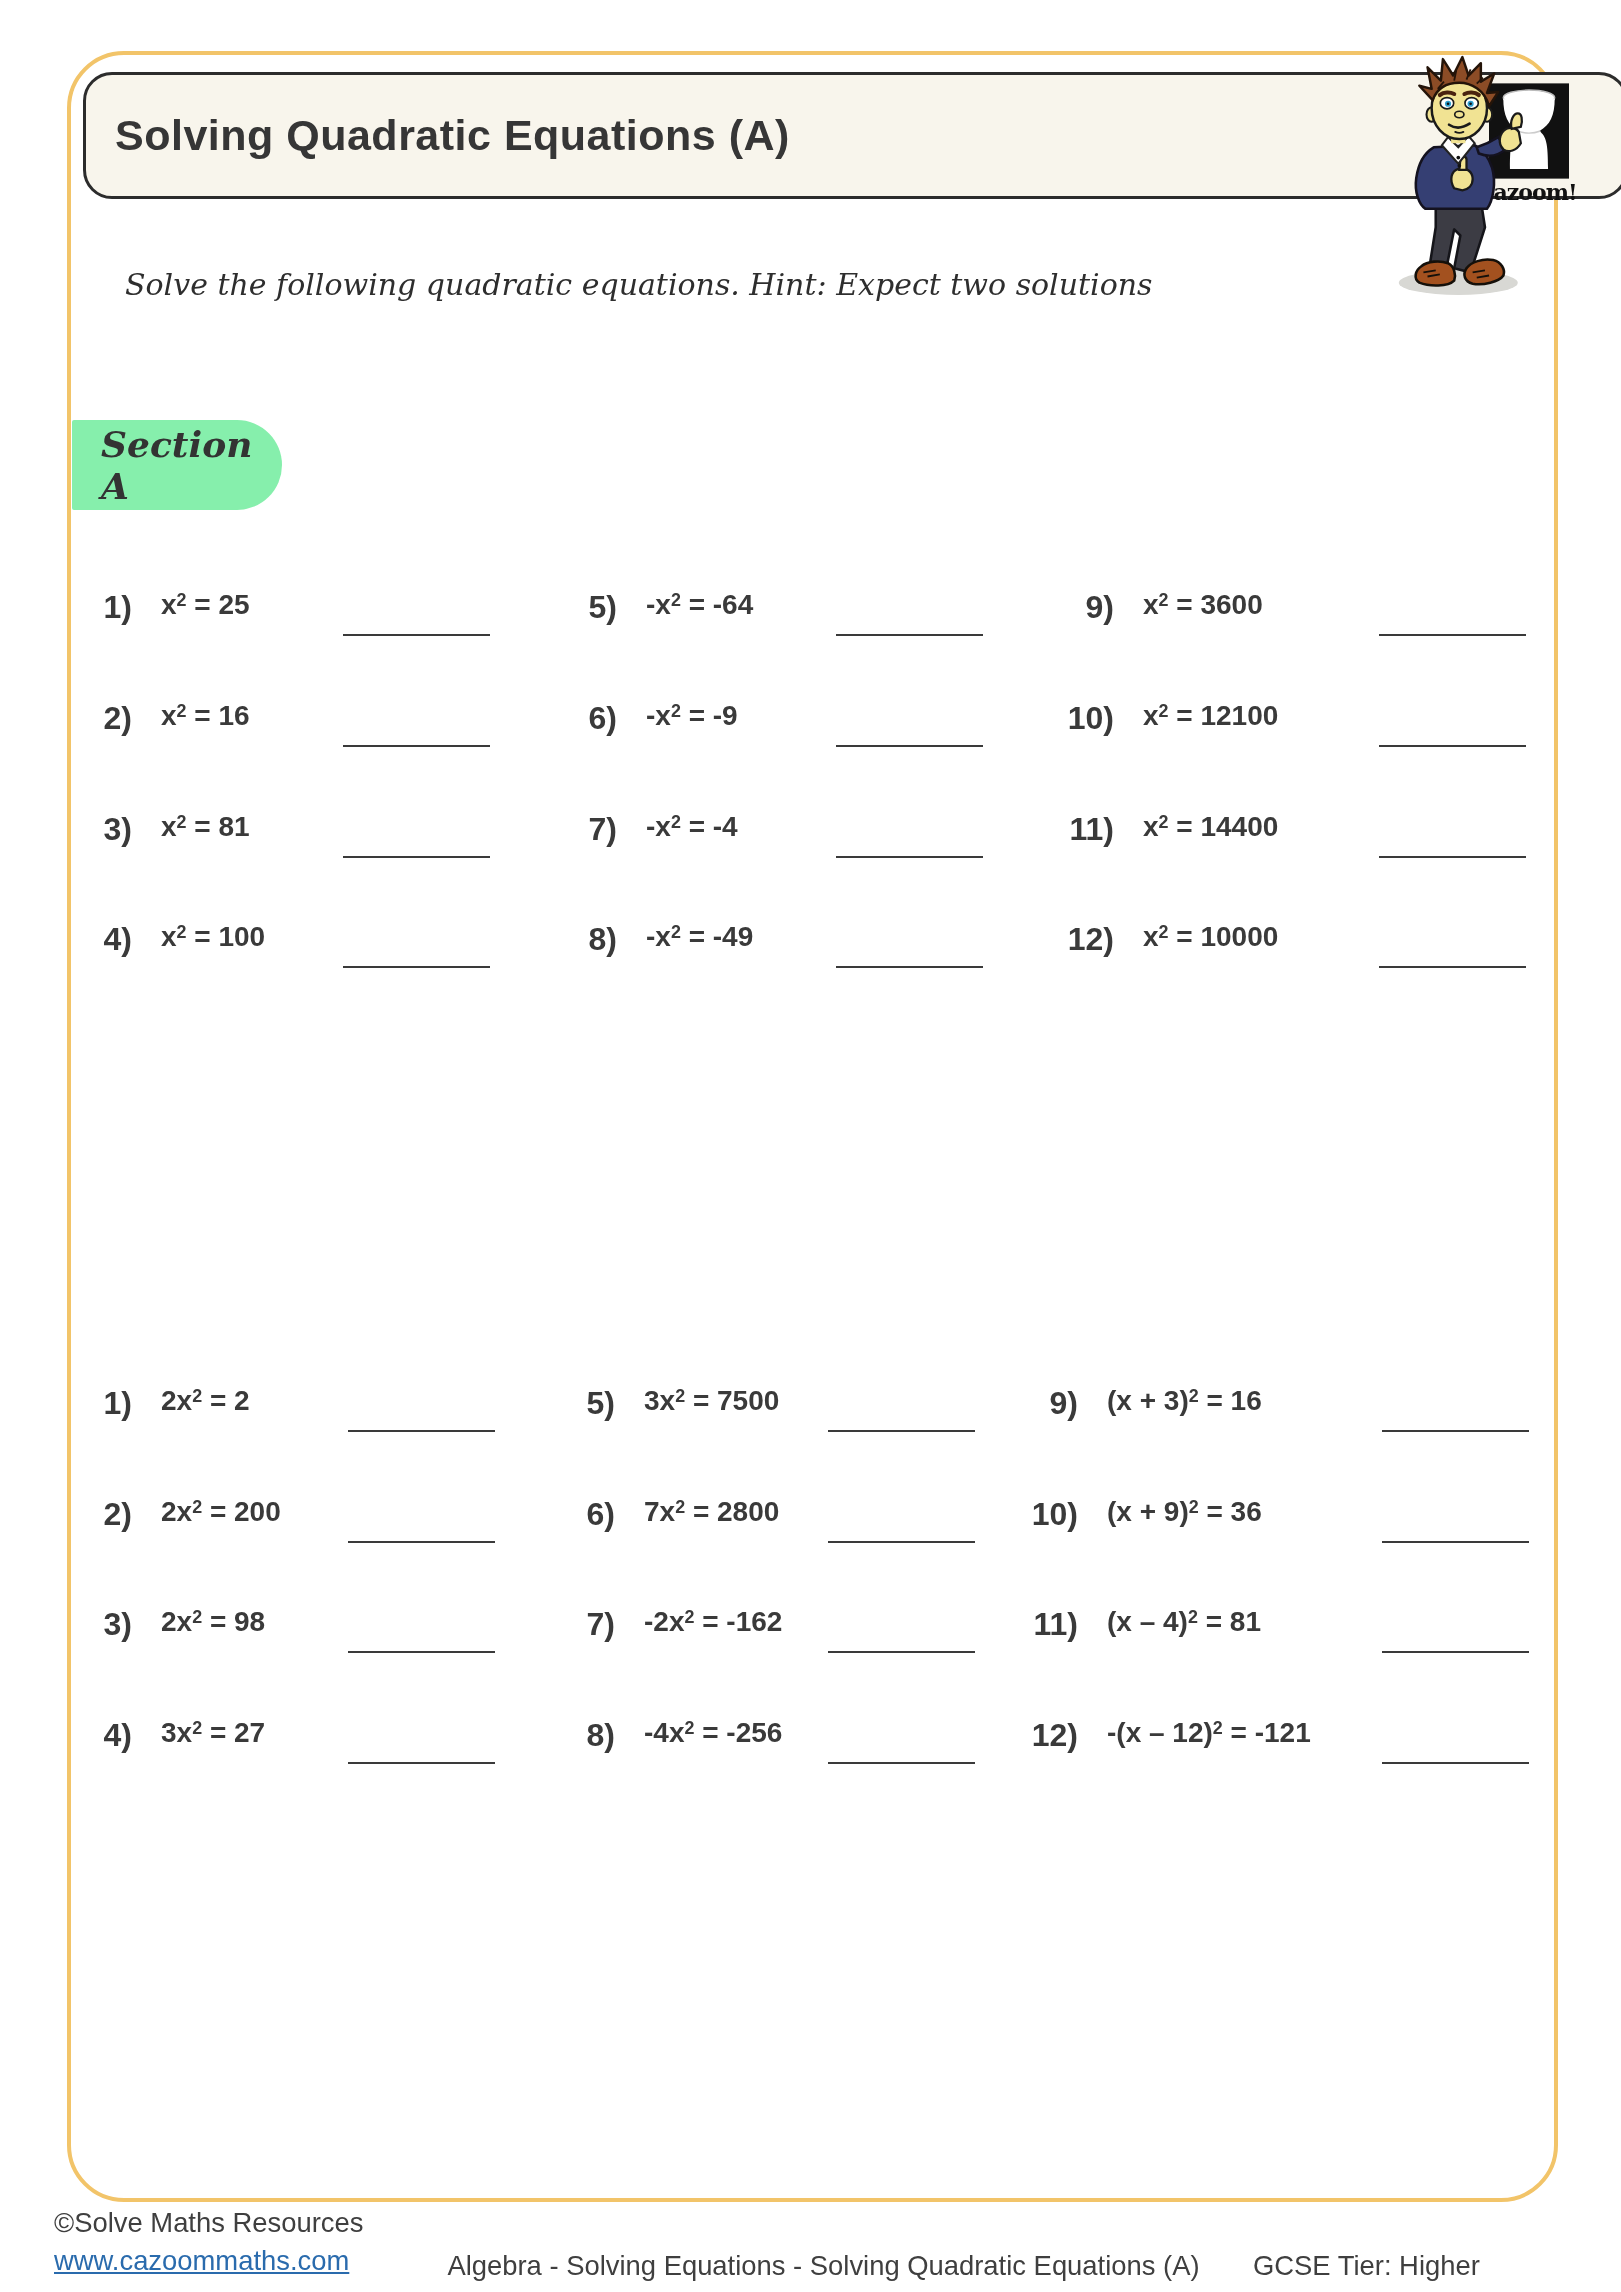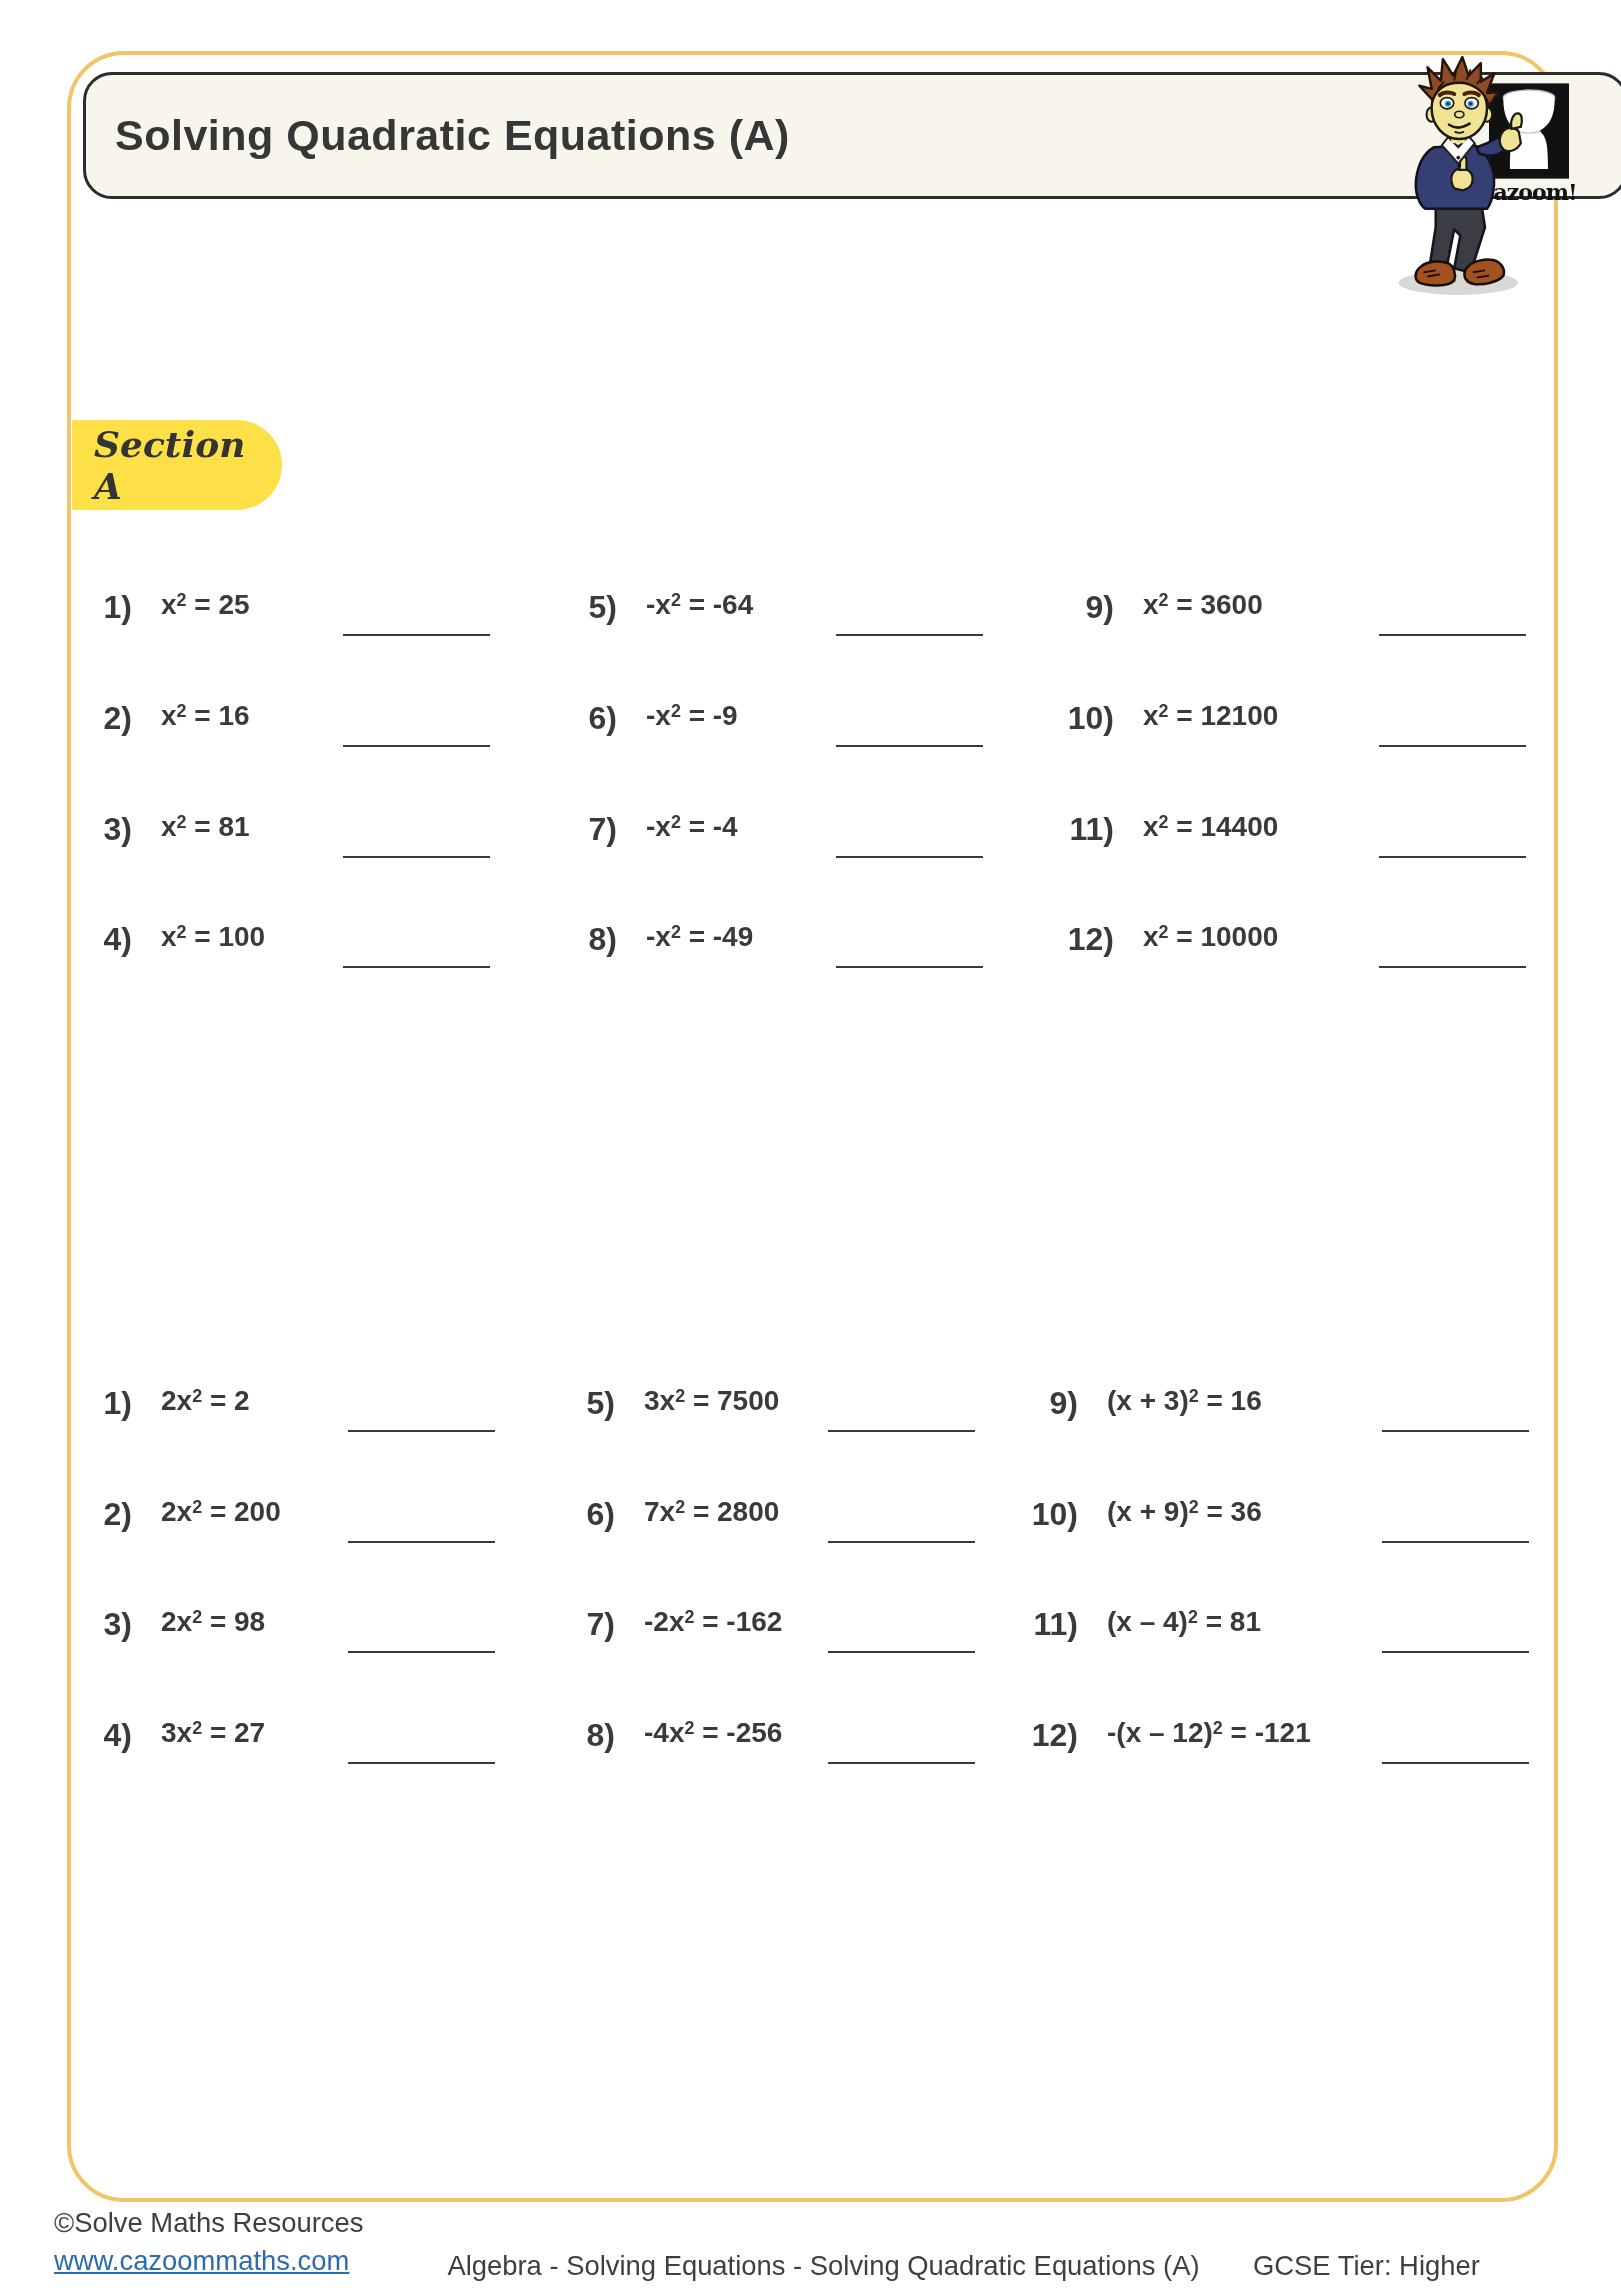--- a/index.html
+++ b/index.html
@@ -158,6 +158,7 @@
     <path d="M59,75 Q63,77 67,75" stroke="#1A1A1A" stroke-width="1.8" fill="none" stroke-linecap="round"></path>
   </svg>
 
+  <p class="instruction">Solve the following quadratic equations. Hint: Expect two solutions</p>
 
   <div class="section-label" id="sec-a-label">
     <span>Section A</span>

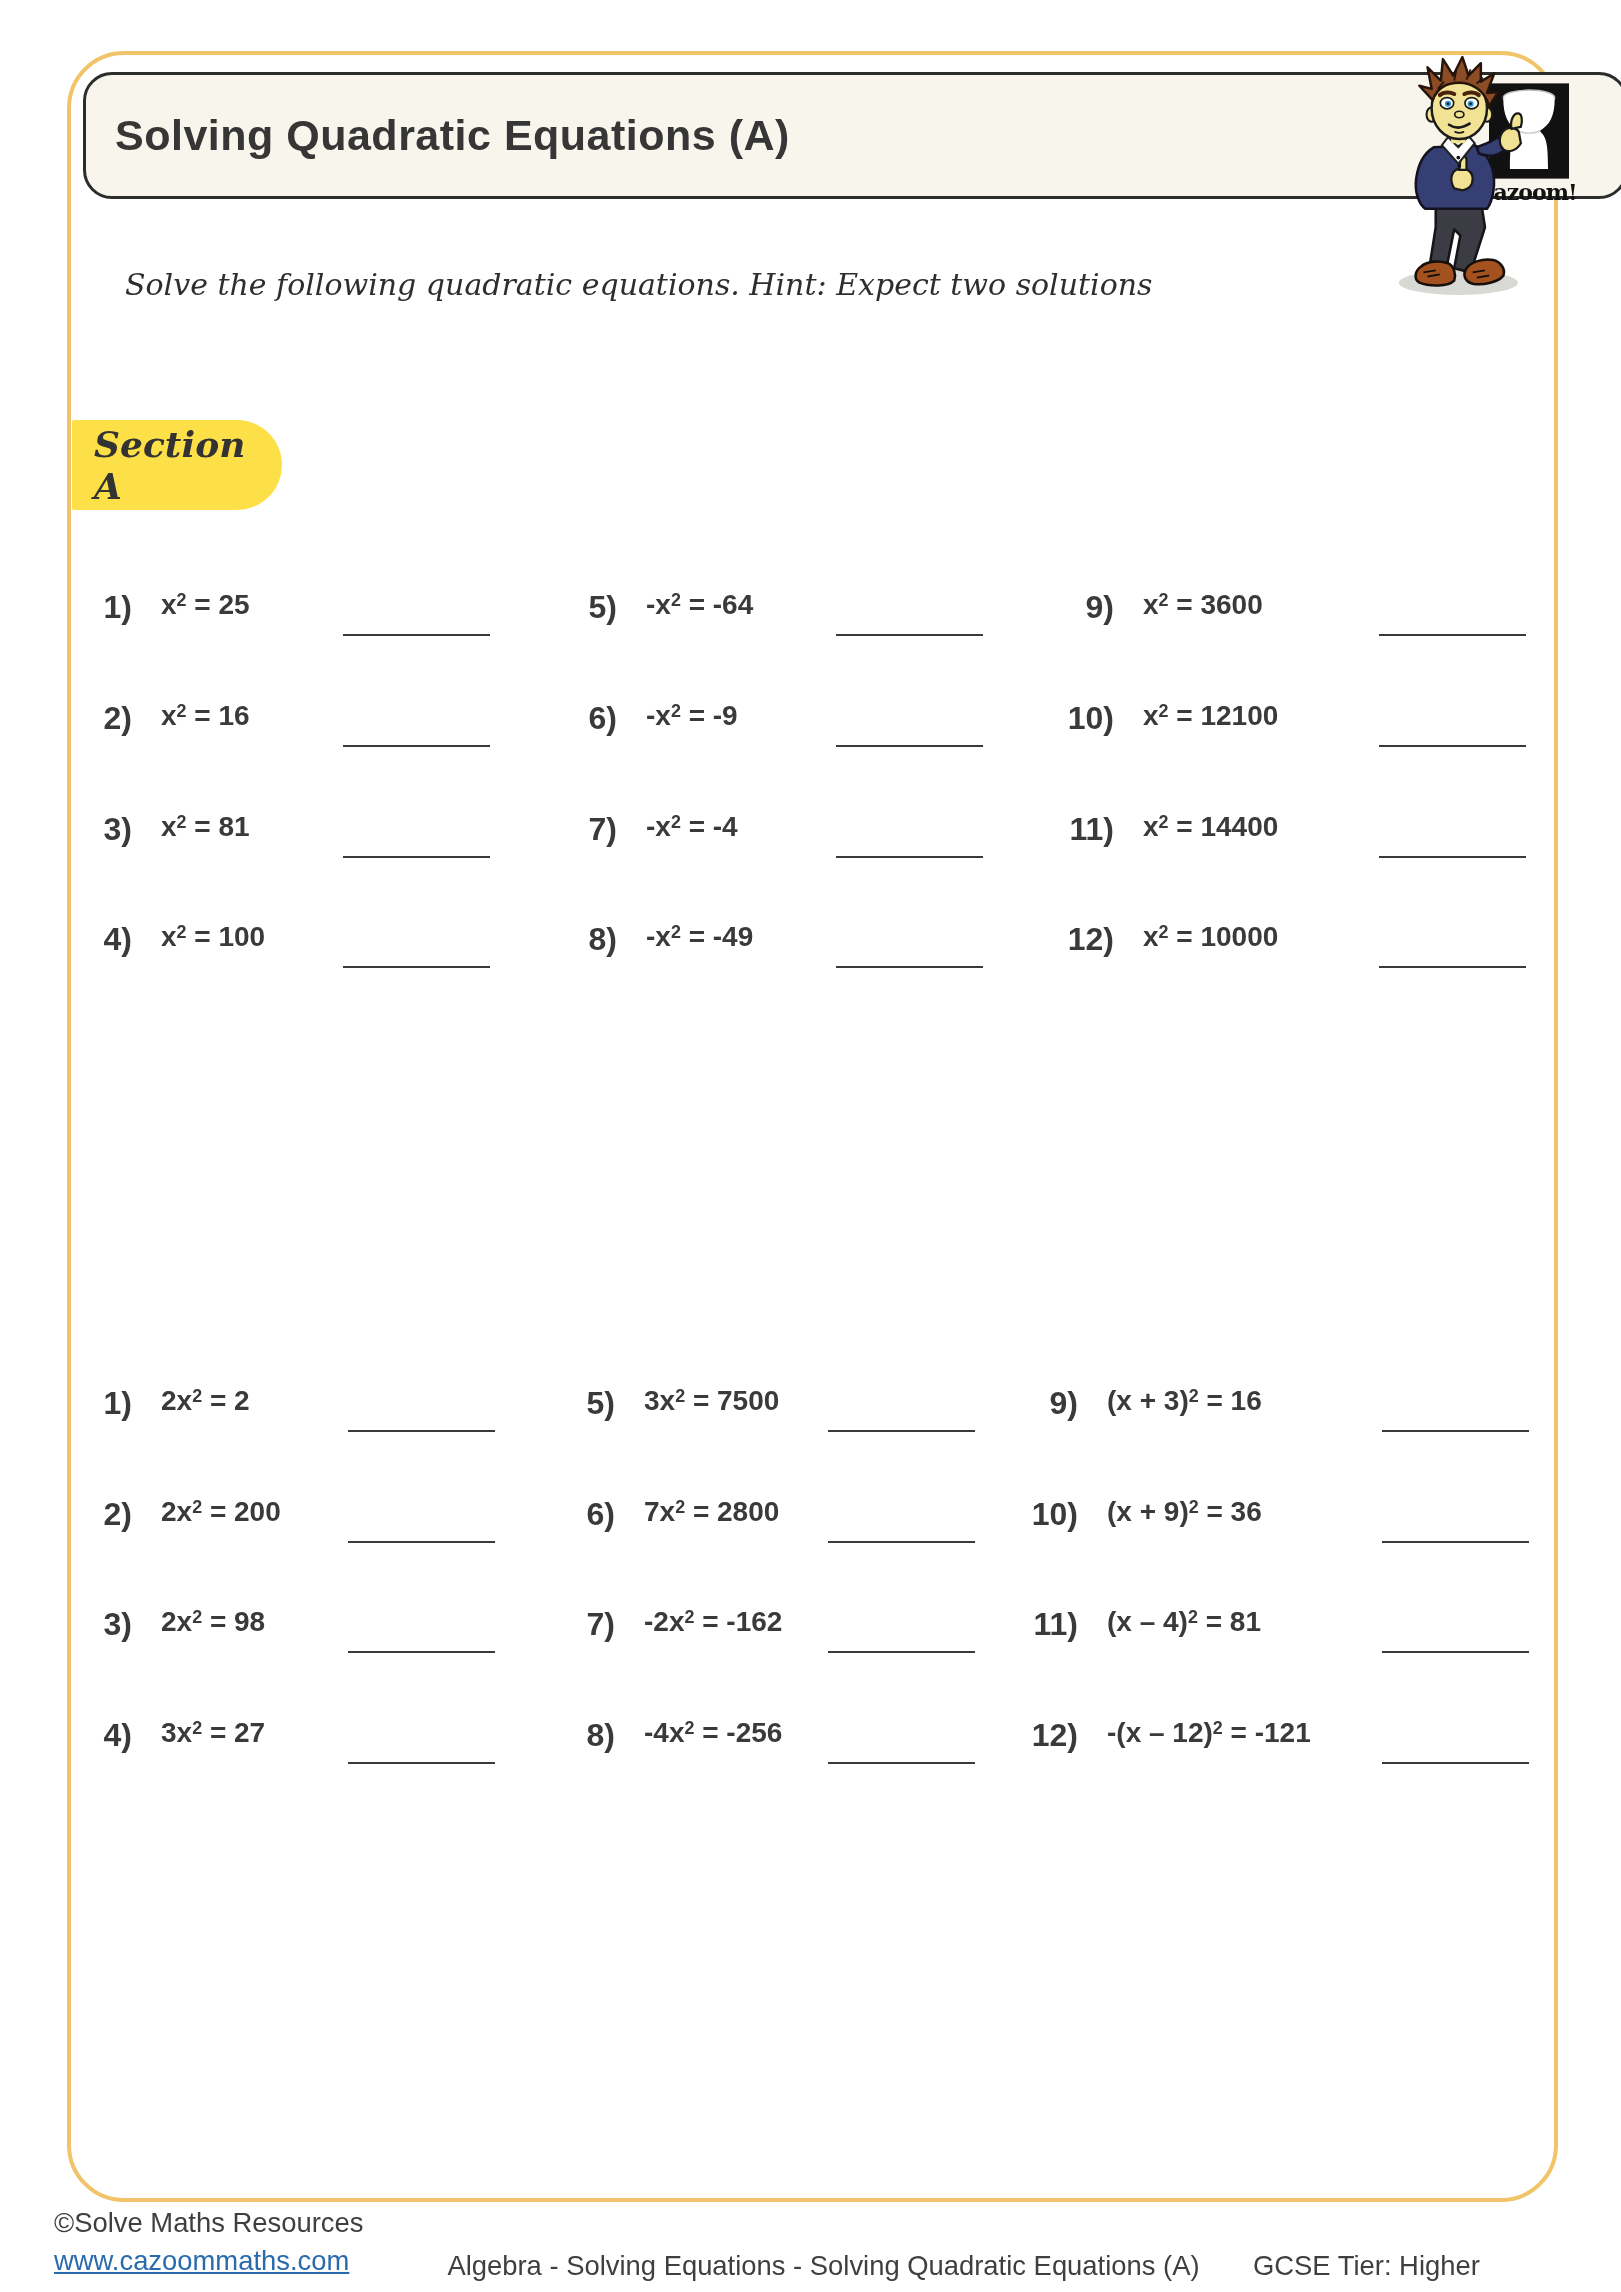--- a/index.html
+++ b/index.html
@@ -50,10 +50,10 @@
   }
   .section-label{
     position:absolute;left:72px;width:210px;height:90px;
-    background:#fde047;
+    background:#86efac;
     border-radius:2px 45px 45px 2px;
     display:flex;align-items:center;
-    box-sizing:border-box;padding-left:22px;
+    box-sizing:border-box;padding-left:29px;
   }
   .section-label span{
     font-family:"DejaVu Serif", serif;

